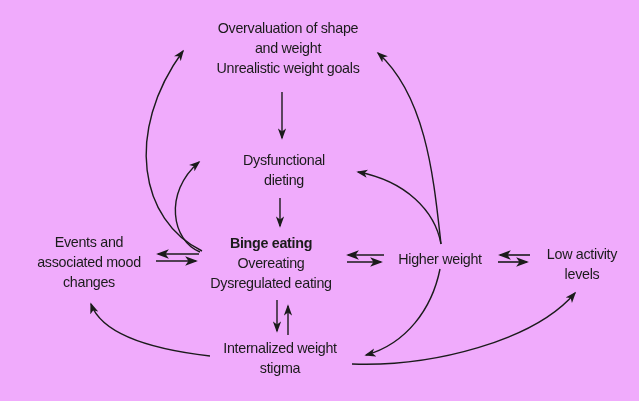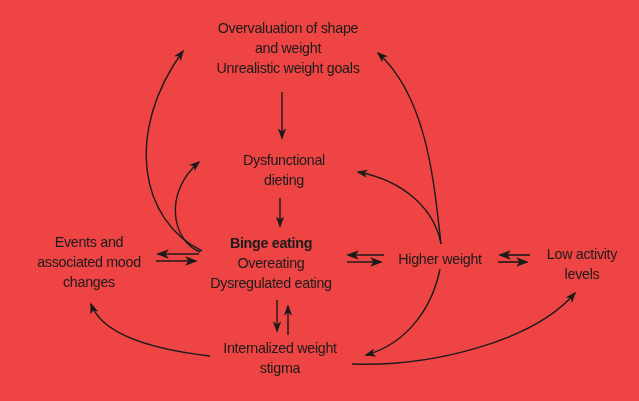--- a/index.html
+++ b/index.html
@@ -10,7 +10,7 @@
   .page {
     width: 639px;
     height: 401px;
-    background: #ef4444;
+    background: #f0abfc;
     position: relative;
     overflow: hidden;
     font-family: "Liberation Sans", sans-serif;

